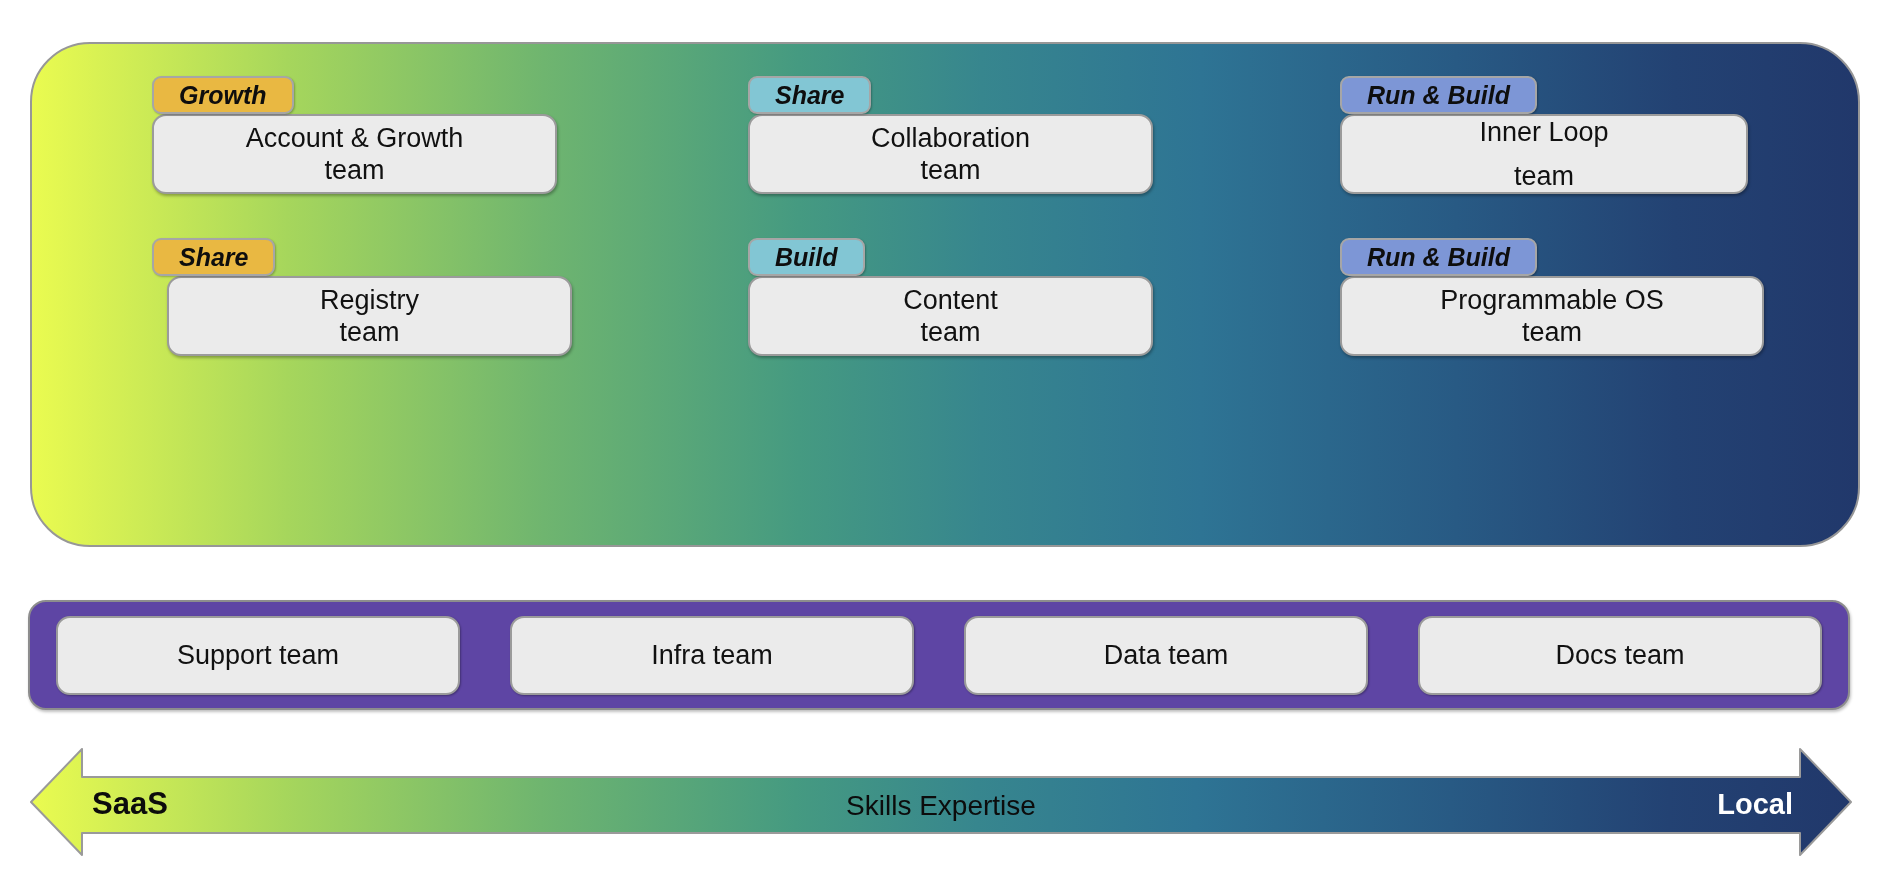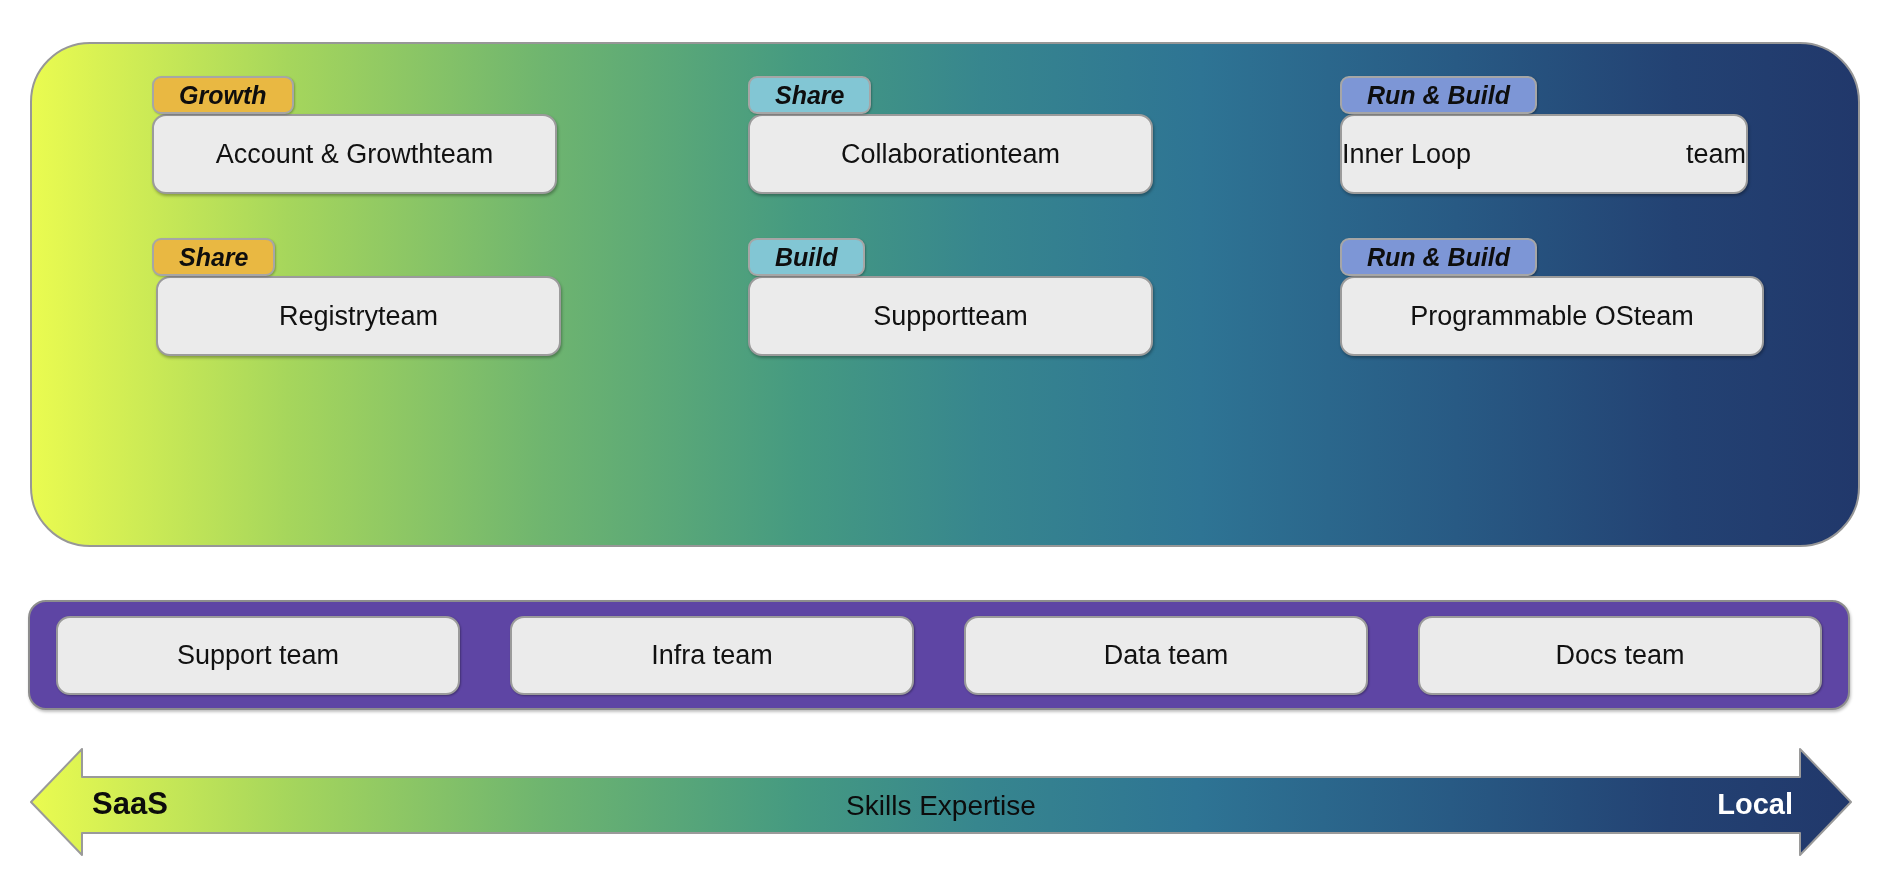--- a/index.html
+++ b/index.html
@@ -24,7 +24,7 @@
   .card{
     position:absolute;width:405px;height:80px;background:#ebebeb;
     border:2px solid #9b9b9b;border-radius:14px;box-sizing:border-box;
-    display:flex;justify-content:center;align-items:center;
+    display:flex;flex-direction:column;justify-content:center;align-items:center;
     font-size:27px;line-height:32px;color:#111;text-align:center;
     box-shadow:1px 2px 3px rgba(0,0,0,.3);z-index:1;
   }

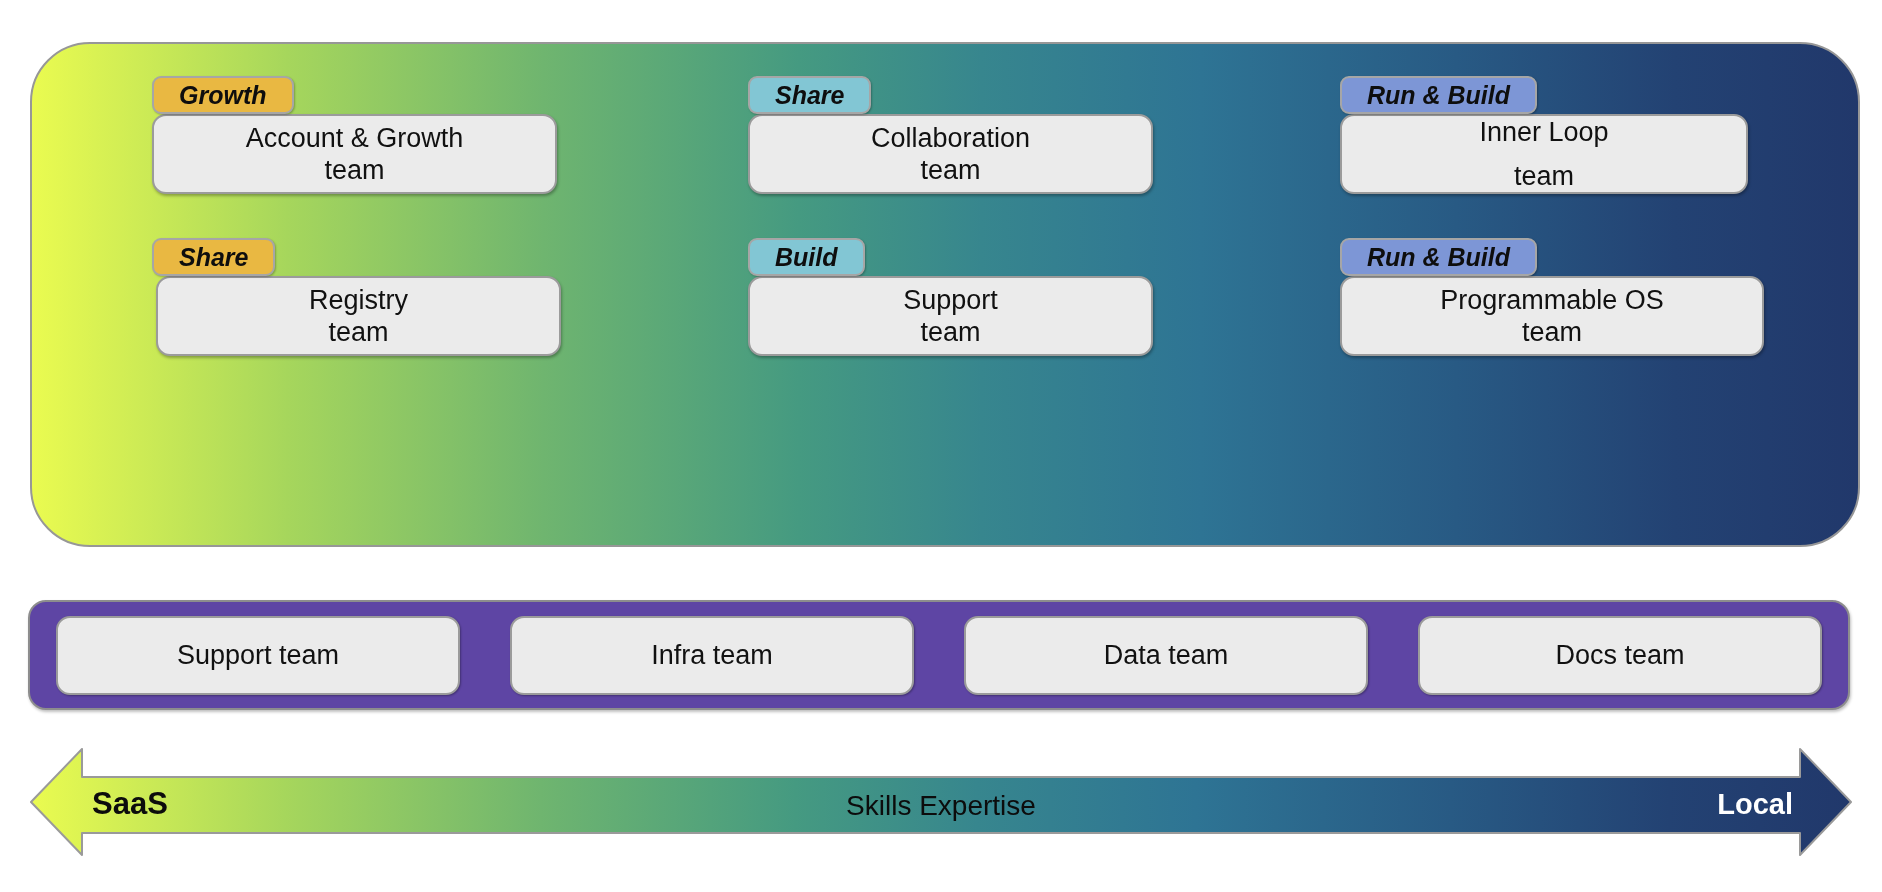--- a/index.html
+++ b/index.html
@@ -61,7 +61,7 @@
   </div>
 
   <div class="badge" style="left: 152px; top: 238px; background-color: rgb(233, 184, 66);">Share</div>
-  <div class="card" style="left:156px;top:276px;">
+  <div class="card" style="left:167px;top:276px;">
     <div>Registry</div>
     <div>team</div>
   </div>

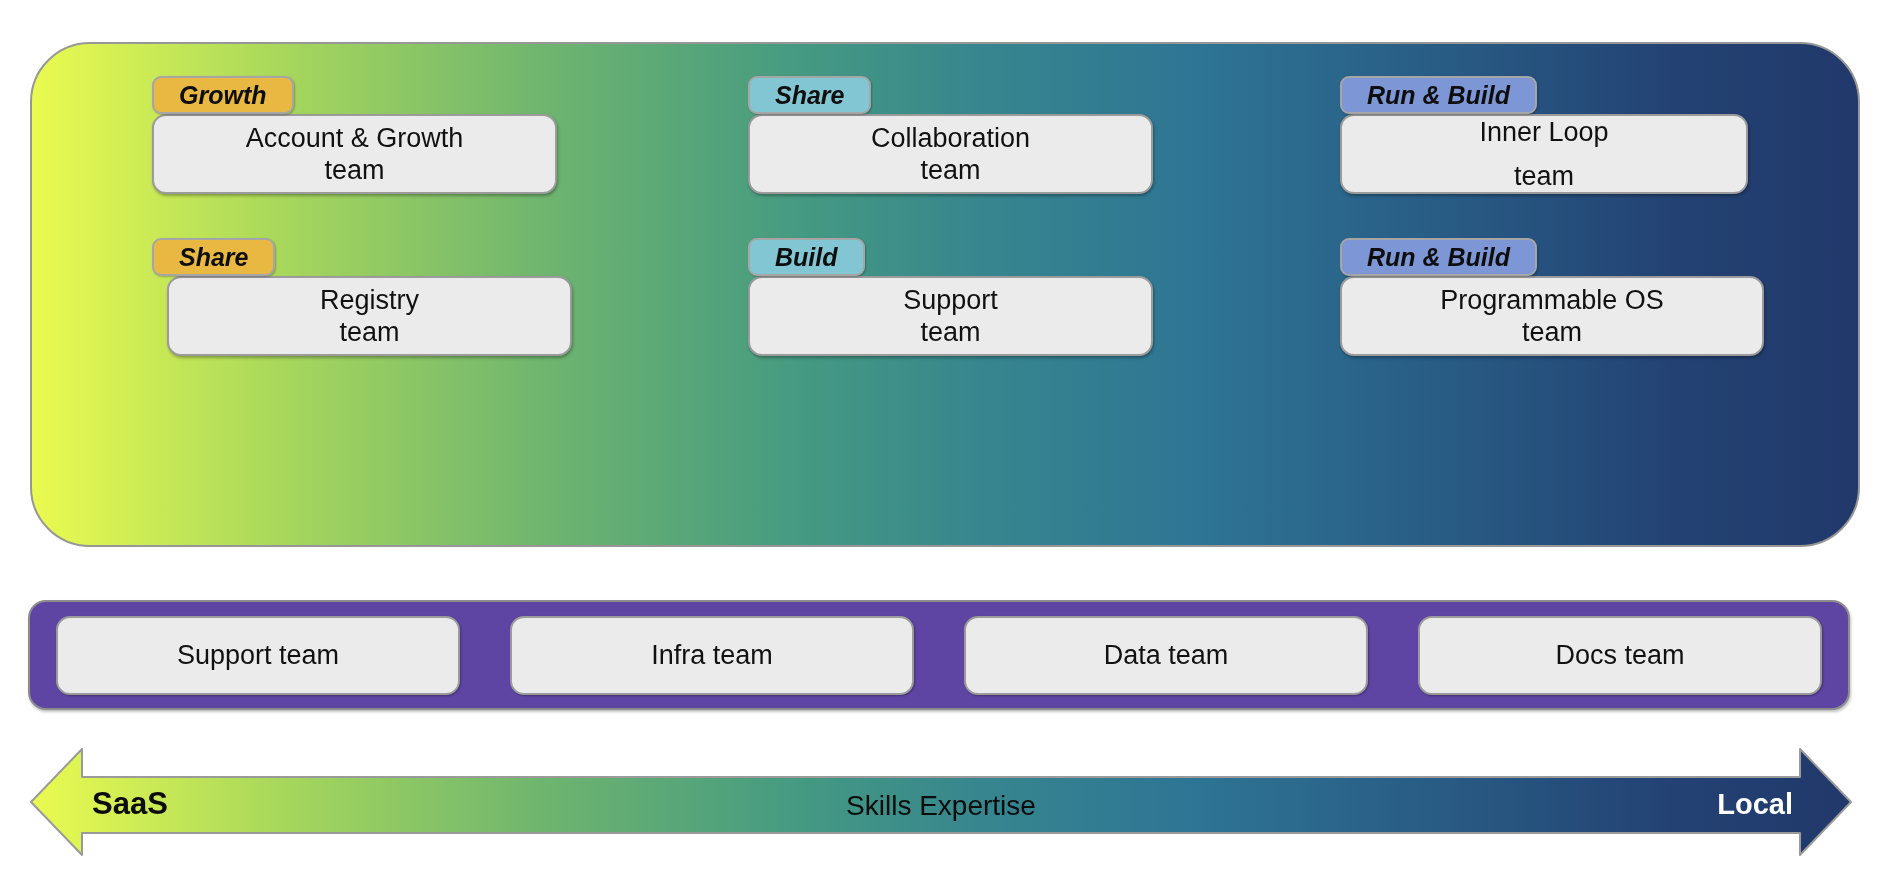--- a/index.html
+++ b/index.html
@@ -74,7 +74,7 @@
 
   <div class="badge" style="left: 748px; top: 238px; background-color: rgb(130, 198, 212);">Build</div>
   <div class="card" style="left:748px;top:276px;">
-    <div>Support</div>
+    <div>Content</div>
     <div>team</div>
   </div>
 

